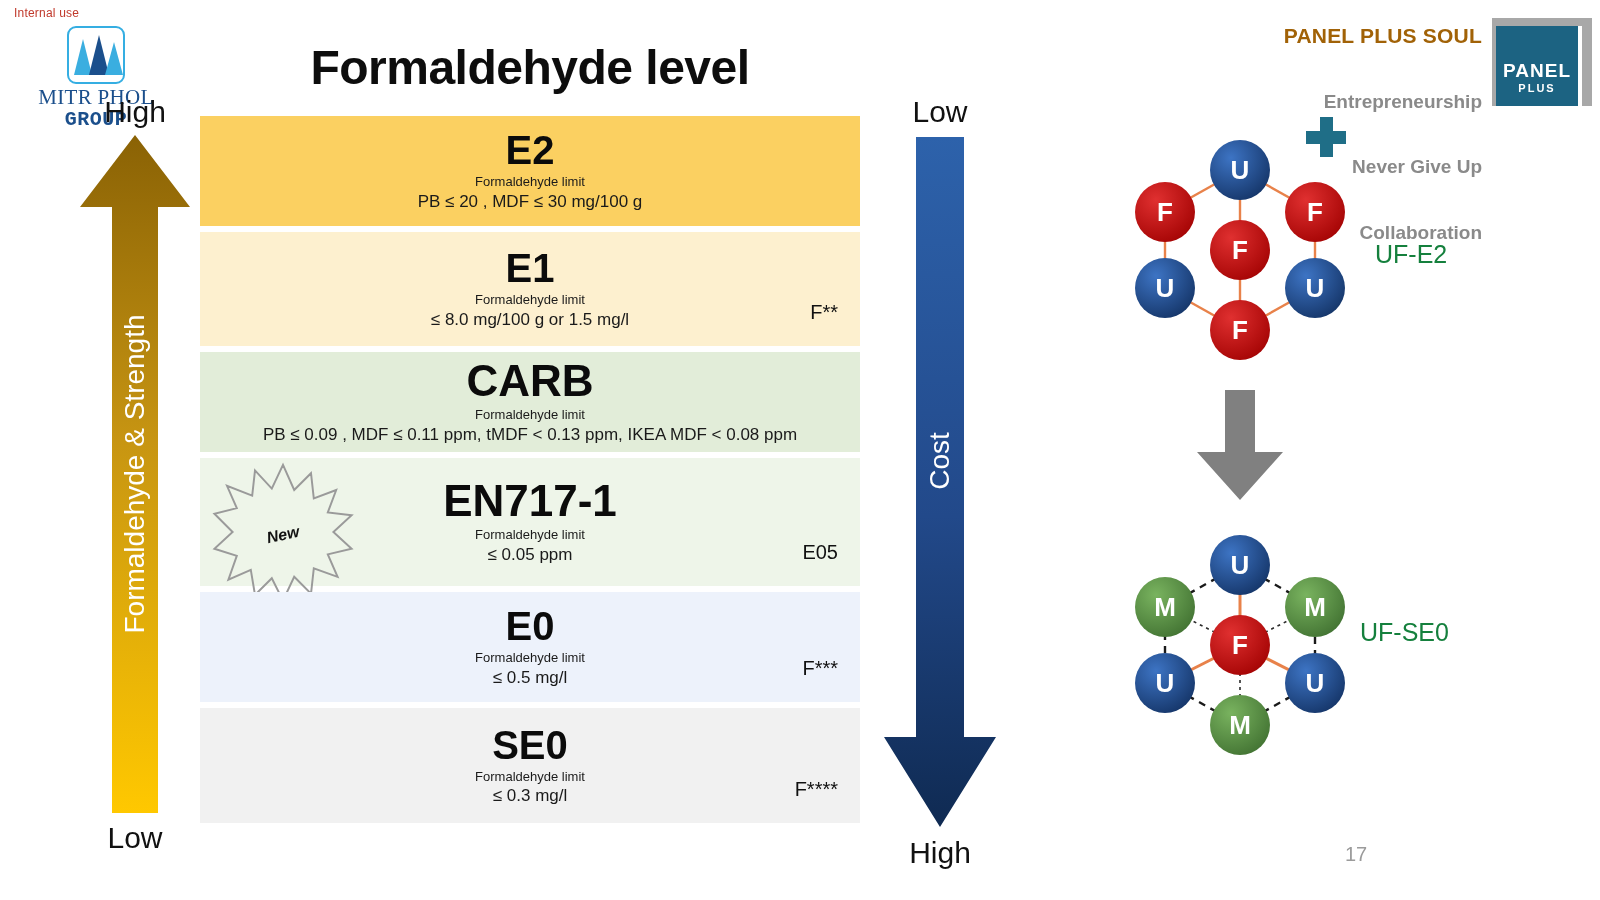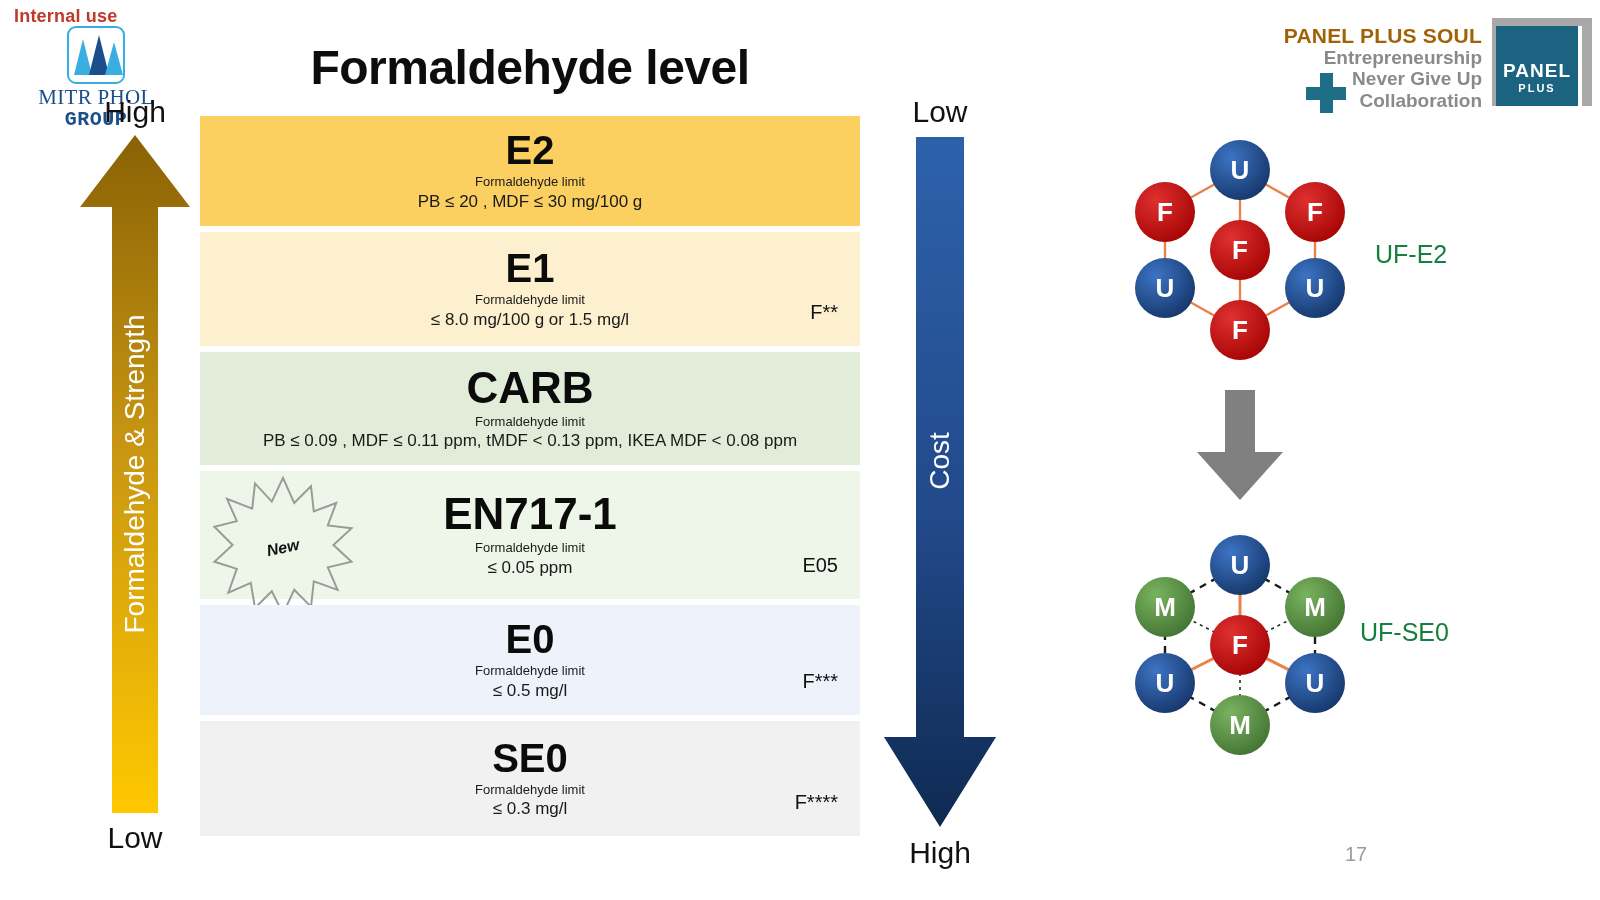--- a/index.html
+++ b/index.html
@@ -14,9 +14,8 @@
   
   .internal-use {
     position: absolute; left: 14px; top: 6px;
-    font-size: 18px; color: #c0392b;
+    font-size: 12px; color: #c0392b;
     letter-spacing: .2px;
-    font-weight: bold;
   }
   .logo-block { position: absolute; left: 26px; top: 26px; width: 140px; text-align: center; }
   .logo-mark {

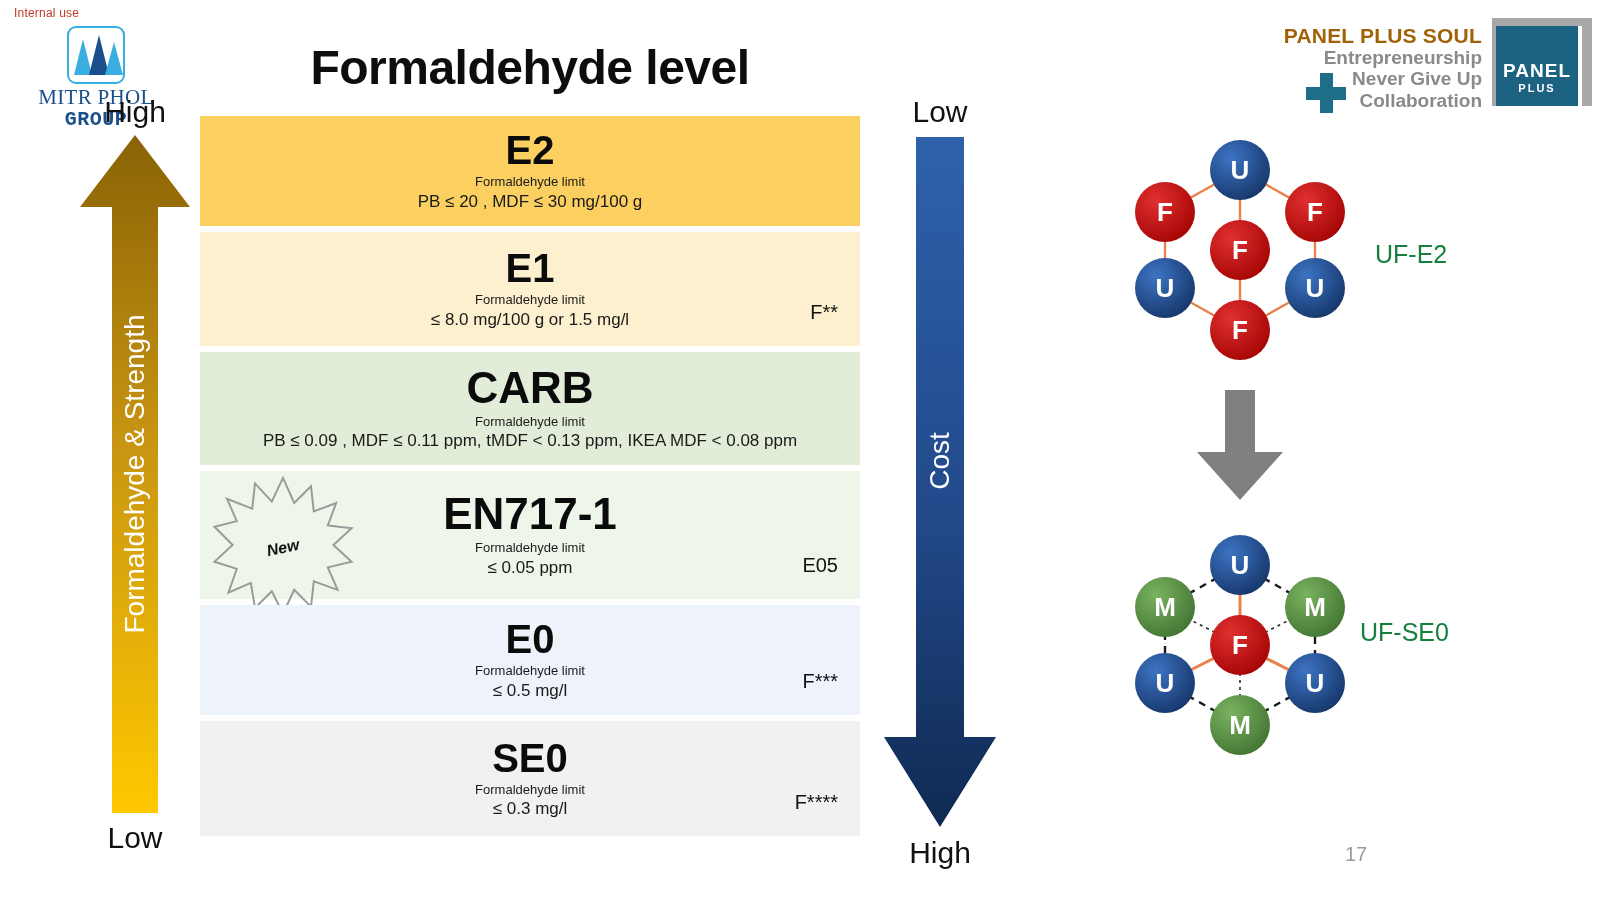--- a/index.html
+++ b/index.html
@@ -48,7 +48,7 @@
     line-height: 1.1; white-space: nowrap;
   }
   .pps-lines { position: relative; padding-left: 0; }
-  .pps-line { color: #8a8a8a; font-weight: bold; font-size: 19px; line-height: 1.12; white-space: nowrap; }
+  .pps-line { color: #8a8a8a; font-weight: bold; font-size: 19px; line-height: 1.12; white-space: nowrap; margin-top: 44px; }
   .pps-plus {
     position: absolute; left: 22px; top: 26px; width: 40px; height: 40px;
   }

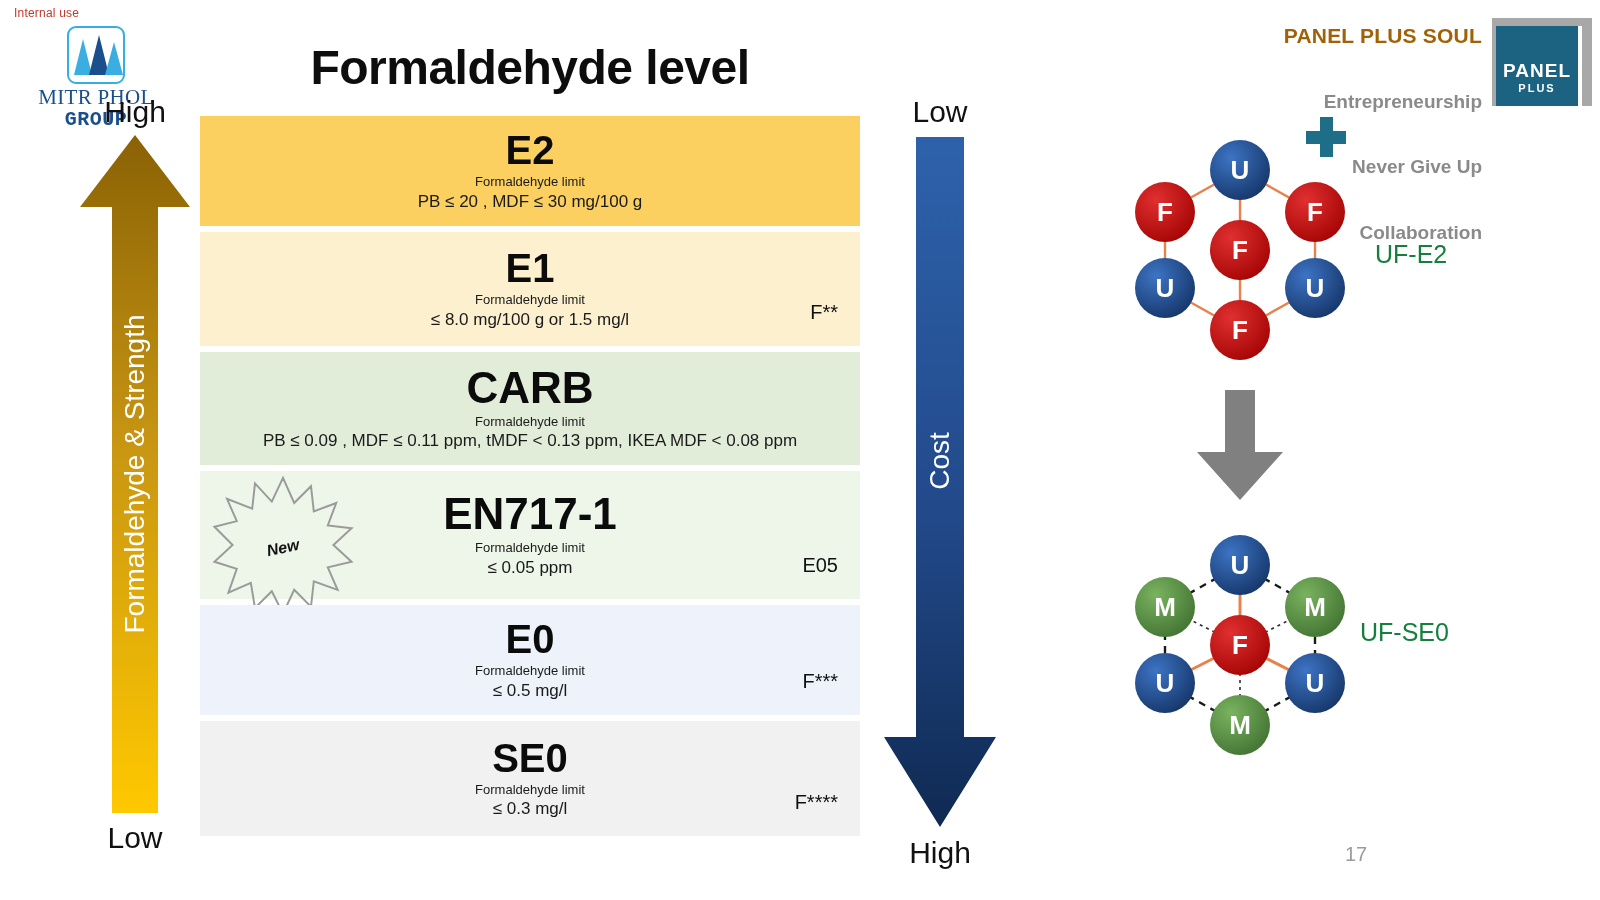--- a/index.html
+++ b/index.html
@@ -209,7 +209,7 @@
         <div class="band-limit-value">≤ 8.0 mg/100 g or 1.5 mg/l</div>
         <div class="band-marker">F**</div>
       </div>
-      <div class="band" style="background: rgb(226, 237, 217); height: 113px;">
+      <div class="band" style="background: rgb(226, 237, 217); height: 100px;">
         <div class="band-name" style="font-size: 44px;">CARB</div>
         <div class="band-limit-title">Formaldehyde limit</div>
         <div class="band-limit-value">PB ≤ 0.09 , MDF ≤ 0.11 ppm, tMDF &lt; 0.13 ppm, IKEA MDF &lt; 0.08 ppm</div>

